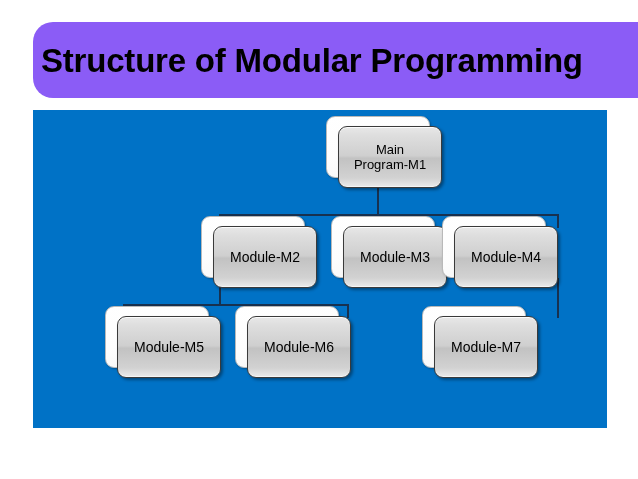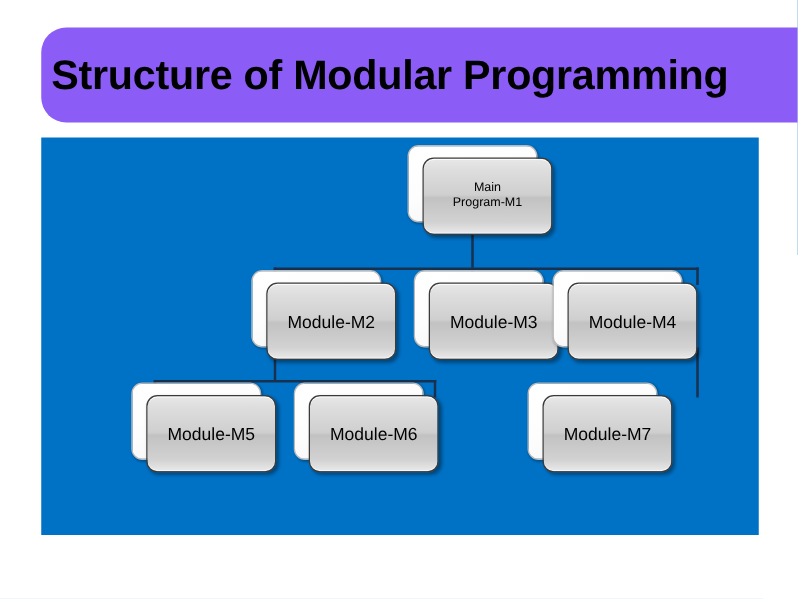--- a/index.html
+++ b/index.html
@@ -105,7 +105,7 @@
     white-space: pre-line;
     padding: 0 4px;
   }
-  .node.main .node-label { font-size: 10px; }
+  .node.main .node-label { font-size: 13px; }
 </style>
 </head>
 <body>

